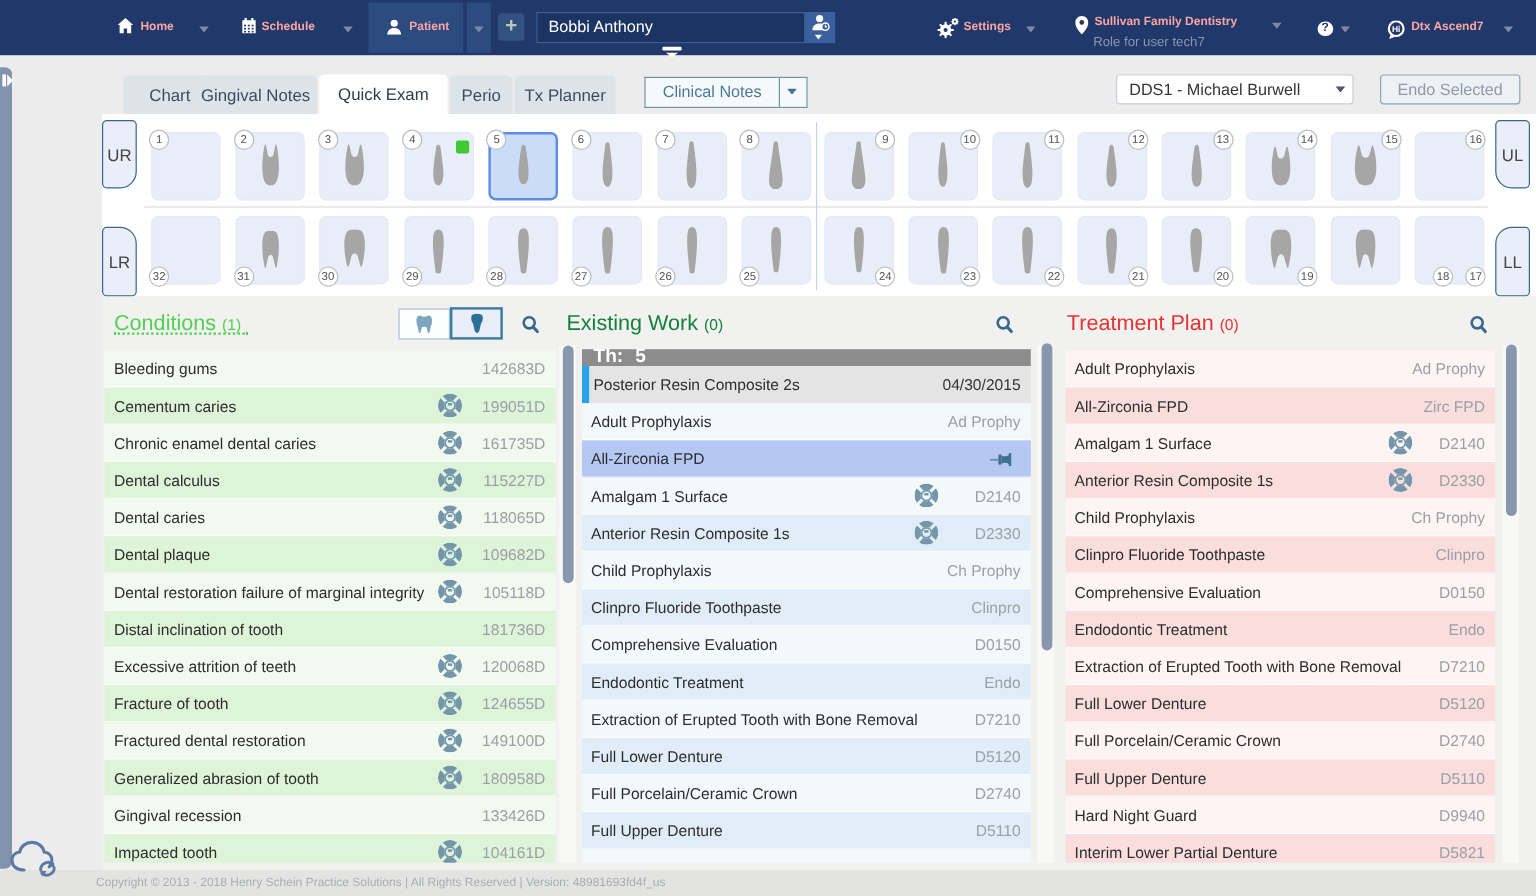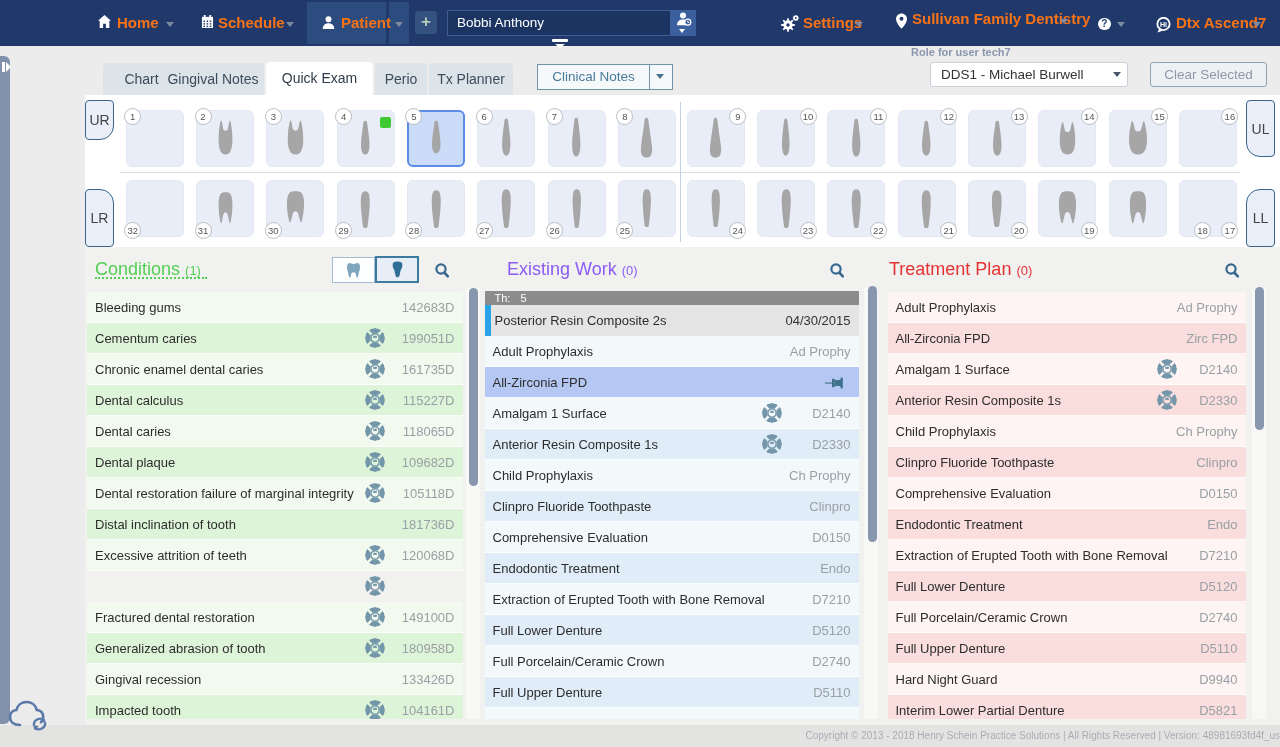--- a/index.html
+++ b/index.html
@@ -7,7 +7,7 @@
 .abs{position:absolute}
 
 #nav{position:absolute;left:0;top:0;width:1280px;height:46px;background:#20386a}
-.nv{position:absolute;color:#f97316;font-size:15px;font-weight:bold;top:0;height:46px;line-height:45px}
+.nv{position:absolute;color:#fca5a5;font-size:10px;font-weight:bold;top:0;height:46px;line-height:45px}
 .caret{position:absolute;width:0;height:0;border-left:4.5px solid transparent;
  border-right:4.5px solid transparent;border-top:5px solid #7e8aa2}
 .navico{position:absolute}

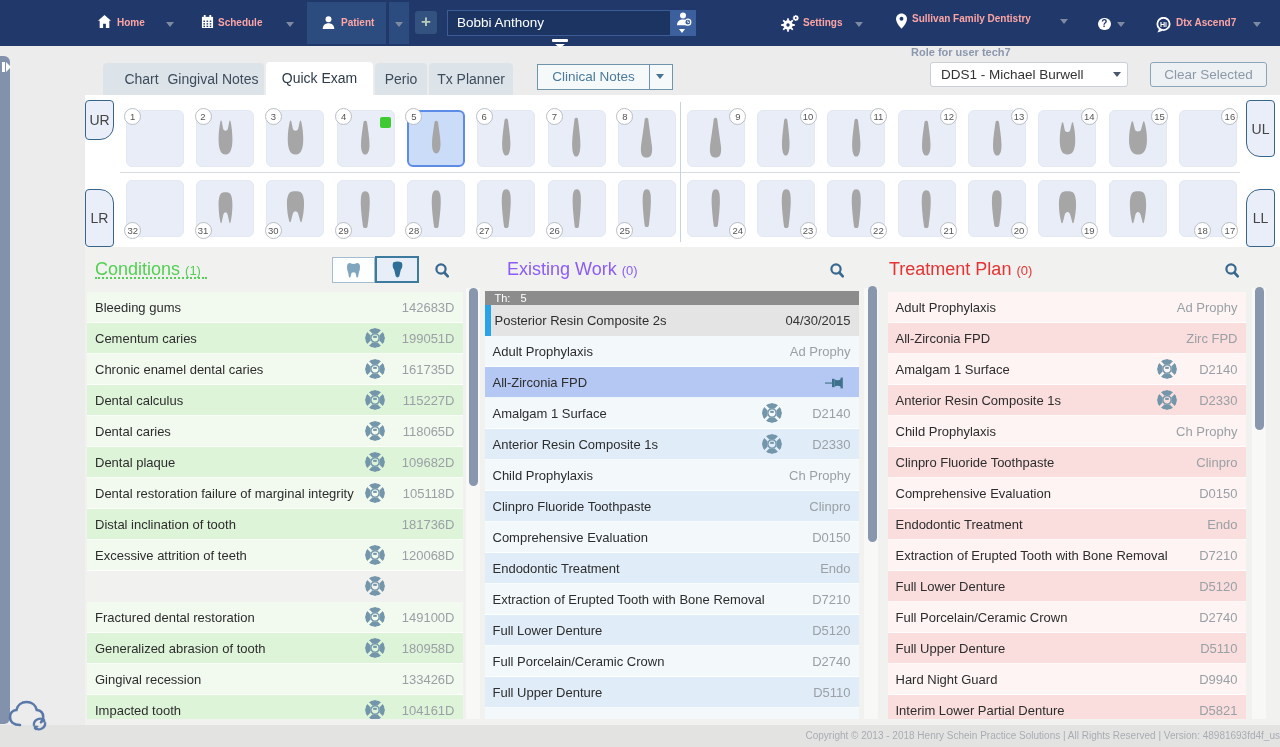--- a/index.html
+++ b/index.html
@@ -118,7 +118,7 @@
     </svg>
     <div class="nv" style="left:912px;top:-4px">Sullivan Family Dentistry</div>
     <div class="caret" style="left:1060px;top:19px"></div>
-    <div class="abs" style="left:911px;top:46px;color:#8b97ad;font-size:11px;font-weight:bold">Role for user tech7</div>
+    <div class="abs" style="left:911px;top:29px;color:#8b97ad;font-size:11px;font-weight:normal">Role for user tech7</div>
     <div class="abs" style="left:1098px;top:17.5px;width:12.5px;height:12.5px;background:#fff;border-radius:50%;color:#20386a;font-size:10px;font-weight:bold;text-align:center;line-height:12.5px">?</div>
     <div class="caret" style="left:1117px;top:22px"></div>
     <svg class="navico" style="left:1156px;top:16.5px" width="15" height="16" viewBox="0 0 20 21">

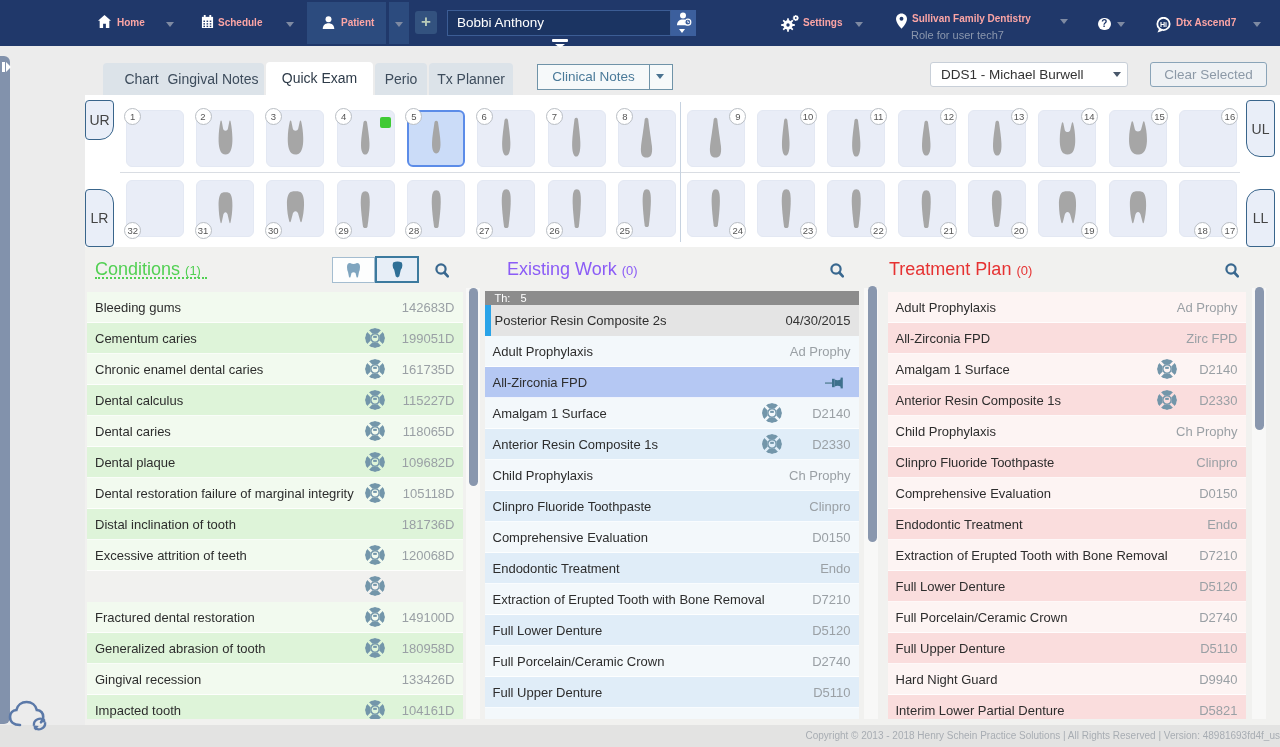--- a/index.html
+++ b/index.html
@@ -152,7 +152,7 @@
 <div class="caret" style="left:656px;top:74px;border-top-color:#4a7391"></div>
 <div class="abs" style="left:930px;top:62px;width:198px;height:25px;background:#fff;border:1px solid #c8cfd8;border-radius:3px;font-size:13.5px;color:#333;line-height:23px;padding-left:10px">DDS1 - Michael Burwell</div>
 <div class="caret" style="left:1113px;top:72px;border-top-color:#49576a"></div>
-<div class="btn" style="left:1150px;top:62px;width:117px;height:25px;line-height:23px;border-color:#8aa4b8;color:#8c99a7;background:#eef1f4;border-radius:3px">Clear Selected</div>
+<div class="btn" style="left:1150px;top:62px;width:117px;height:25px;line-height:23px;border-color:#8aa4b8;color:#8c99a7;background:#eef1f4;border-radius:3px">Endo Selected</div>
 <div id="chartbg"></div>
 <div class="qbox" style="left:85px;top:100px;height:40px;border-radius:4px 4px 14px 4px">UR</div>
 <div class="qbox" style="left:85px;top:189px;height:58px;border-radius:4px 14px 4px 4px">LR</div>

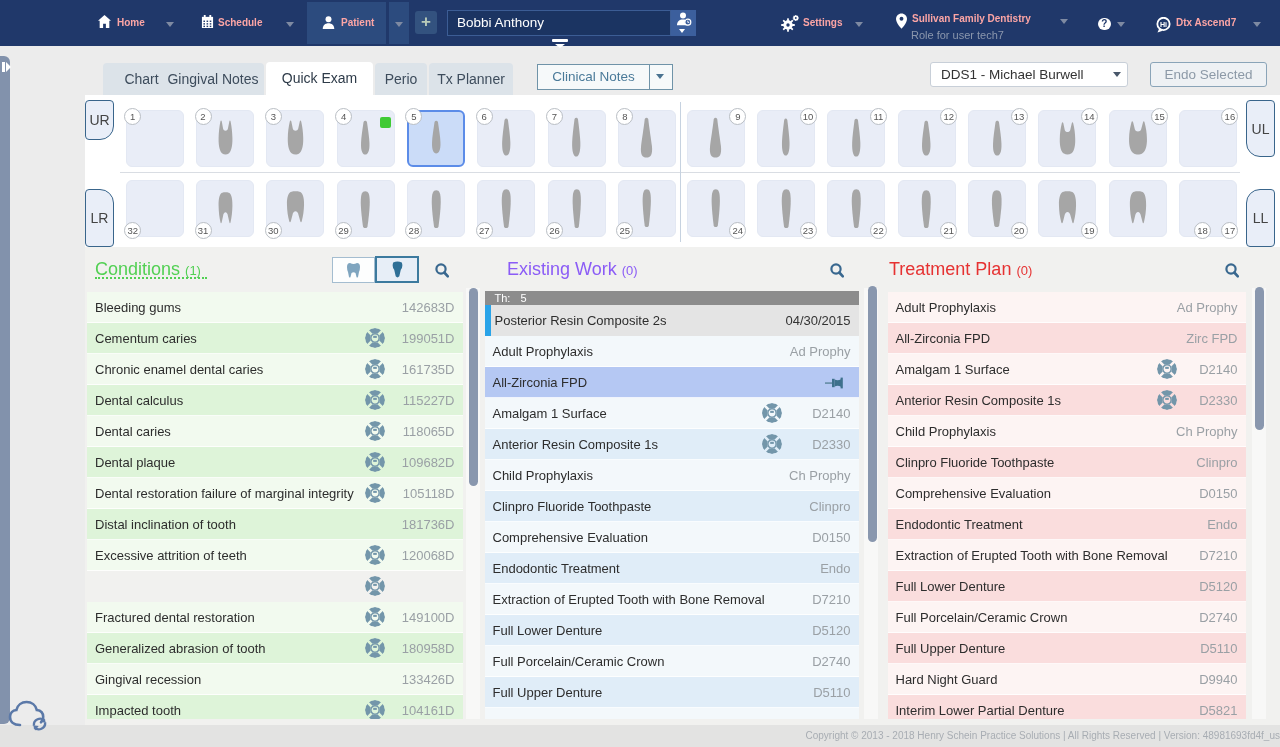--- a/index.html
+++ b/index.html
@@ -154,7 +154,7 @@
 <div class="caret" style="left:1113px;top:72px;border-top-color:#49576a"></div>
 <div class="btn" style="left:1150px;top:62px;width:117px;height:25px;line-height:23px;border-color:#8aa4b8;color:#8c99a7;background:#eef1f4;border-radius:3px">Endo Selected</div>
 <div id="chartbg"></div>
-<div class="qbox" style="left:85px;top:100px;height:40px;border-radius:4px 4px 14px 4px">UR</div>
+<div class="qbox" style="left:85px;top:100px;height:57px;border-radius:4px 4px 14px 4px">UR</div>
 <div class="qbox" style="left:85px;top:189px;height:58px;border-radius:4px 14px 4px 4px">LR</div>
 <div class="qbox" style="left:1246px;top:100px;height:57px;border-radius:4px 4px 4px 14px">UL</div>
 <div class="qbox" style="left:1246px;top:189px;height:58px;border-radius:14px 4px 4px 4px">LL</div>

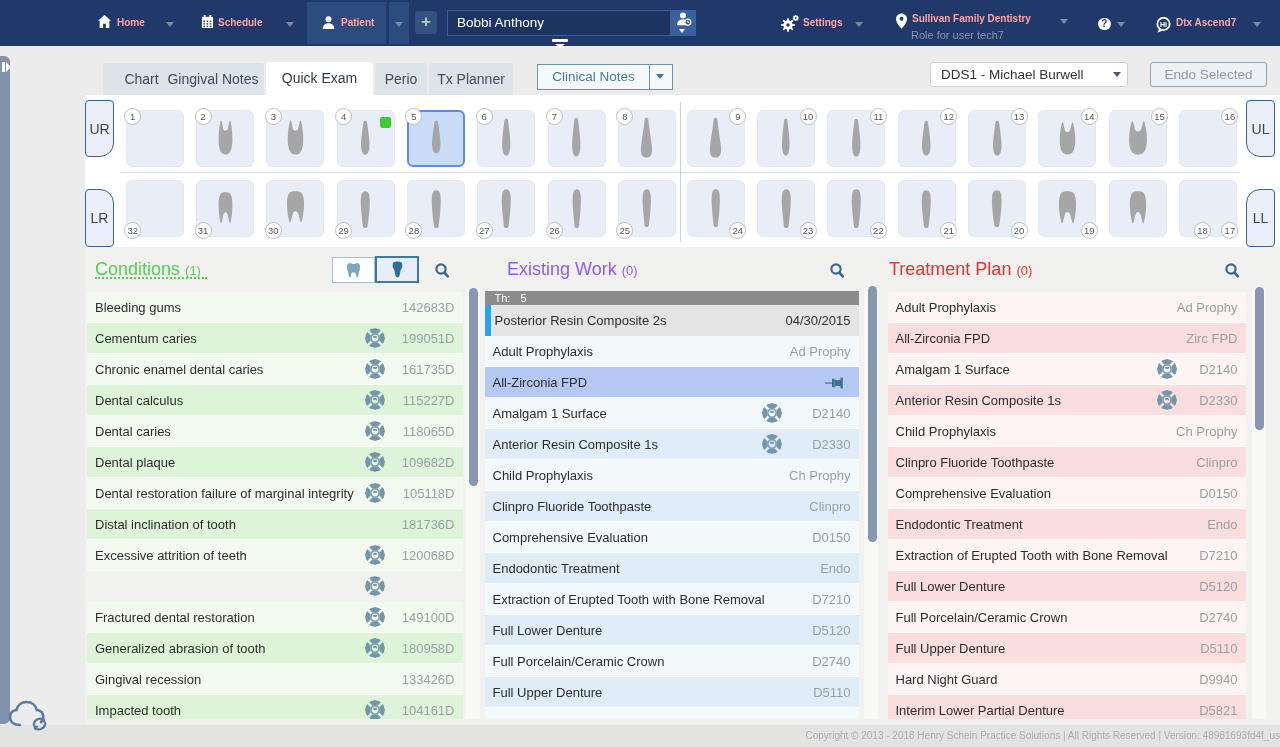--- a/index.html
+++ b/index.html
@@ -322,7 +322,7 @@
 <div id="colarea"></div>
 <div class="ctitle" style="left:95px;color:#52d053">Conditions <span class="cnum">(1)</span></div>
 <div class="abs" style="left:95px;top:277px;width:112px;border-top:2px dotted #52d053"></div>
-<div class="ctitle" style="left:507px;color:#8b5cf6">Existing Work <span class="cnum">(0)</span></div>
+<div class="ctitle" style="left:472px;color:#15803d">Existing Work <span class="cnum">(0)</span></div>
 <div class="ctitle" style="left:889px;color:#e63232">Treatment Plan <span class="cnum">(0)</span></div>
 <div class="abs" style="left:332px;top:257px;width:43px;height:26px;background:#fdfefe;border:1px solid #a4bdd0"></div>
 <div class="abs" style="left:375px;top:256px;width:44px;height:27px;background:#e7eef7;border:2px solid #3c7a9e"></div>

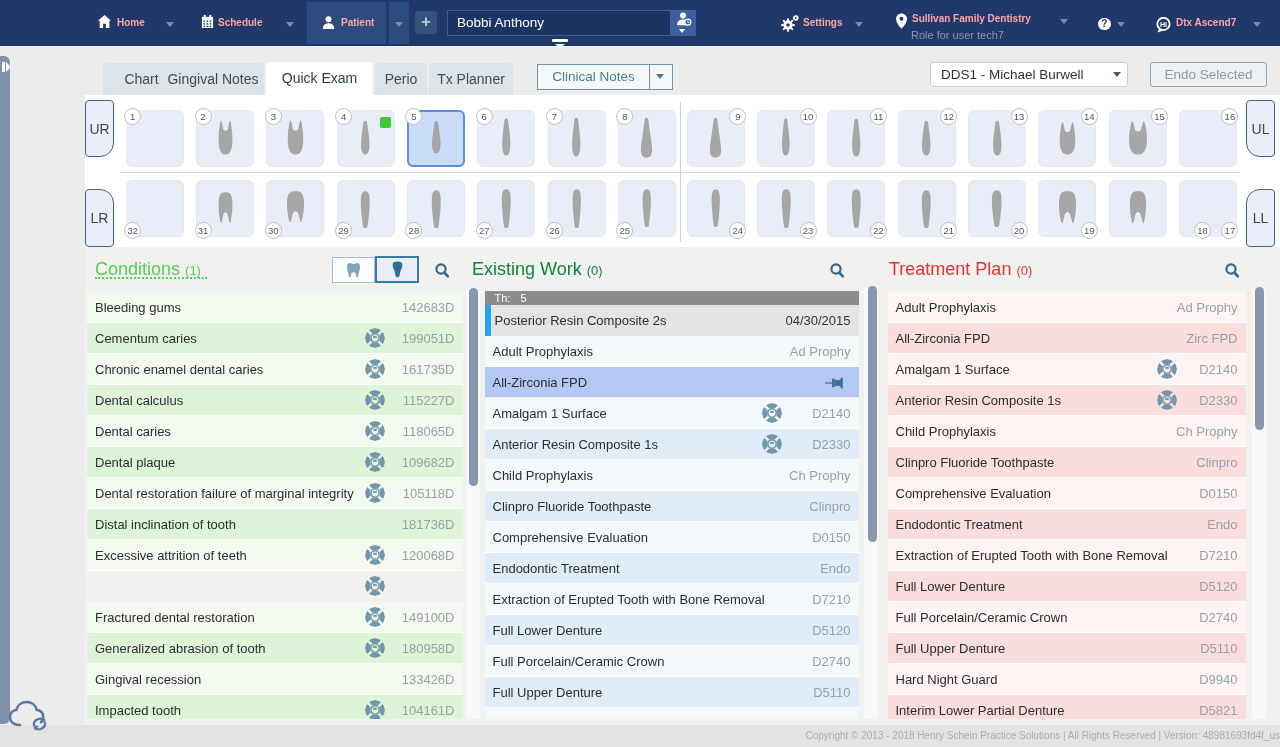--- a/index.html
+++ b/index.html
@@ -407,7 +407,7 @@
     </svg>
   </div>
 <div class="abs" style="left:0;top:0;width:1280px;height:719px;overflow:hidden;pointer-events:none">
-    <div class="abs" style="left:484.5px;top:291px;width:374px;height:14px;background:#8c8c8c;color:#fff;font-size:11px;font-weight:normal;line-height:14px"><span style="margin-left:10px">Th:</span><span style="margin-left:10px">5</span></div>
+    <div class="abs" style="left:484.5px;top:291px;width:374px;height:14px;background:#8c8c8c;color:#fff;font-size:16px;font-weight:bold;line-height:14px"><span style="margin-left:10px">Th:</span><span style="margin-left:10px">5</span></div>
     <div class="row" style="left:484.5px;top:305px;width:374px;background:#e4e4e4;border-left:6px solid #29a3e8;padding-left:4px;box-shadow:none">Posterior Resin Composite 2s<span class="code" style="color:#333">04/30/2015</span></div>
     <div class="row" style="left:484.5px;top:336px;width:374px;background:#f3f8fb">Adult Prophylaxis<span class="code">Ad Prophy</span></div>
     <div class="row" style="left:484.5px;top:367px;width:374px;background:#b5c8f3">All-Zirconia FPD<span class="code"></span></div>

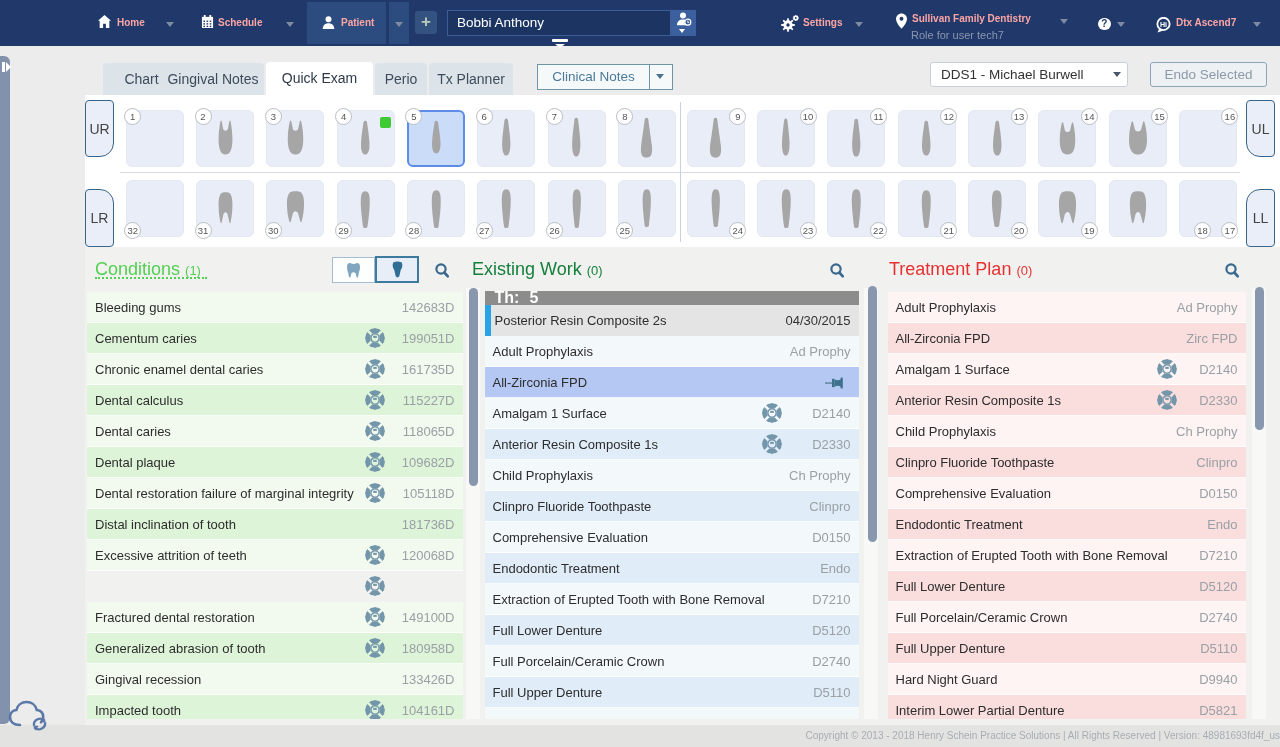--- a/index.html
+++ b/index.html
@@ -389,6 +389,7 @@
     <svg class="abs" style="left:365px;top:545px" width="20" height="20" viewBox="0 0 20 20">
       <use href="#surfico"></use>
     </svg>
+    <div class="row" style="left:87px;top:571px;width:375.5px;background:#def4d9">Fracture of tooth<span class="code">124655D</span></div>
     <svg class="abs" style="left:365px;top:576px" width="20" height="20" viewBox="0 0 20 20">
       <use href="#surfico"></use>
     </svg>

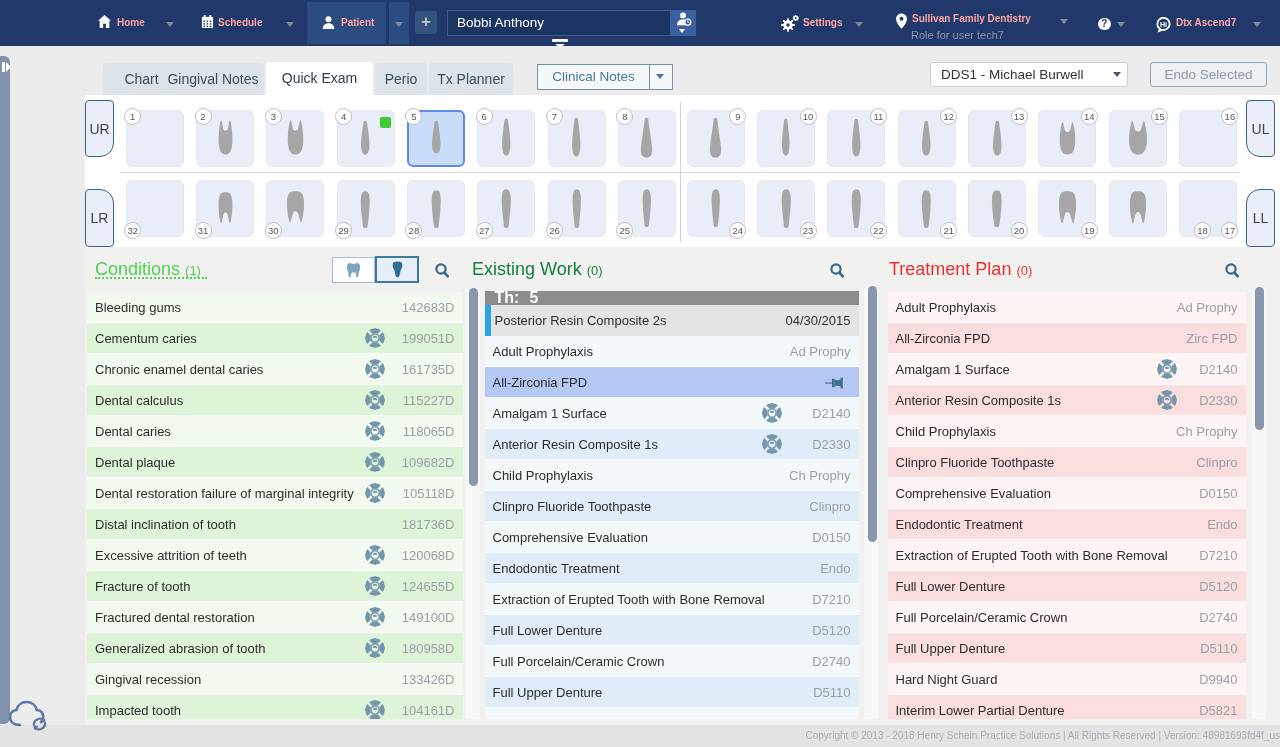--- a/index.html
+++ b/index.html
@@ -37,7 +37,7 @@
 .track{position:absolute;width:14px;background:#f8f8f7}
 
 #footer{position:absolute;left:0;top:725px;width:1280px;height:22px;background:#e3e3e2}
-#footer div{position:absolute;left:80px;width:1200px;text-align:right;top:5px;
+#footer div{position:absolute;left:80px;width:1200px;text-align:left;top:5px;
  font-size:10px;color:#a8adb3}
 .btn{position:absolute;border:1px solid #6f93a8;color:#4a7a99;font-size:13.5px;
  background:#f6f9fa;text-align:center}

